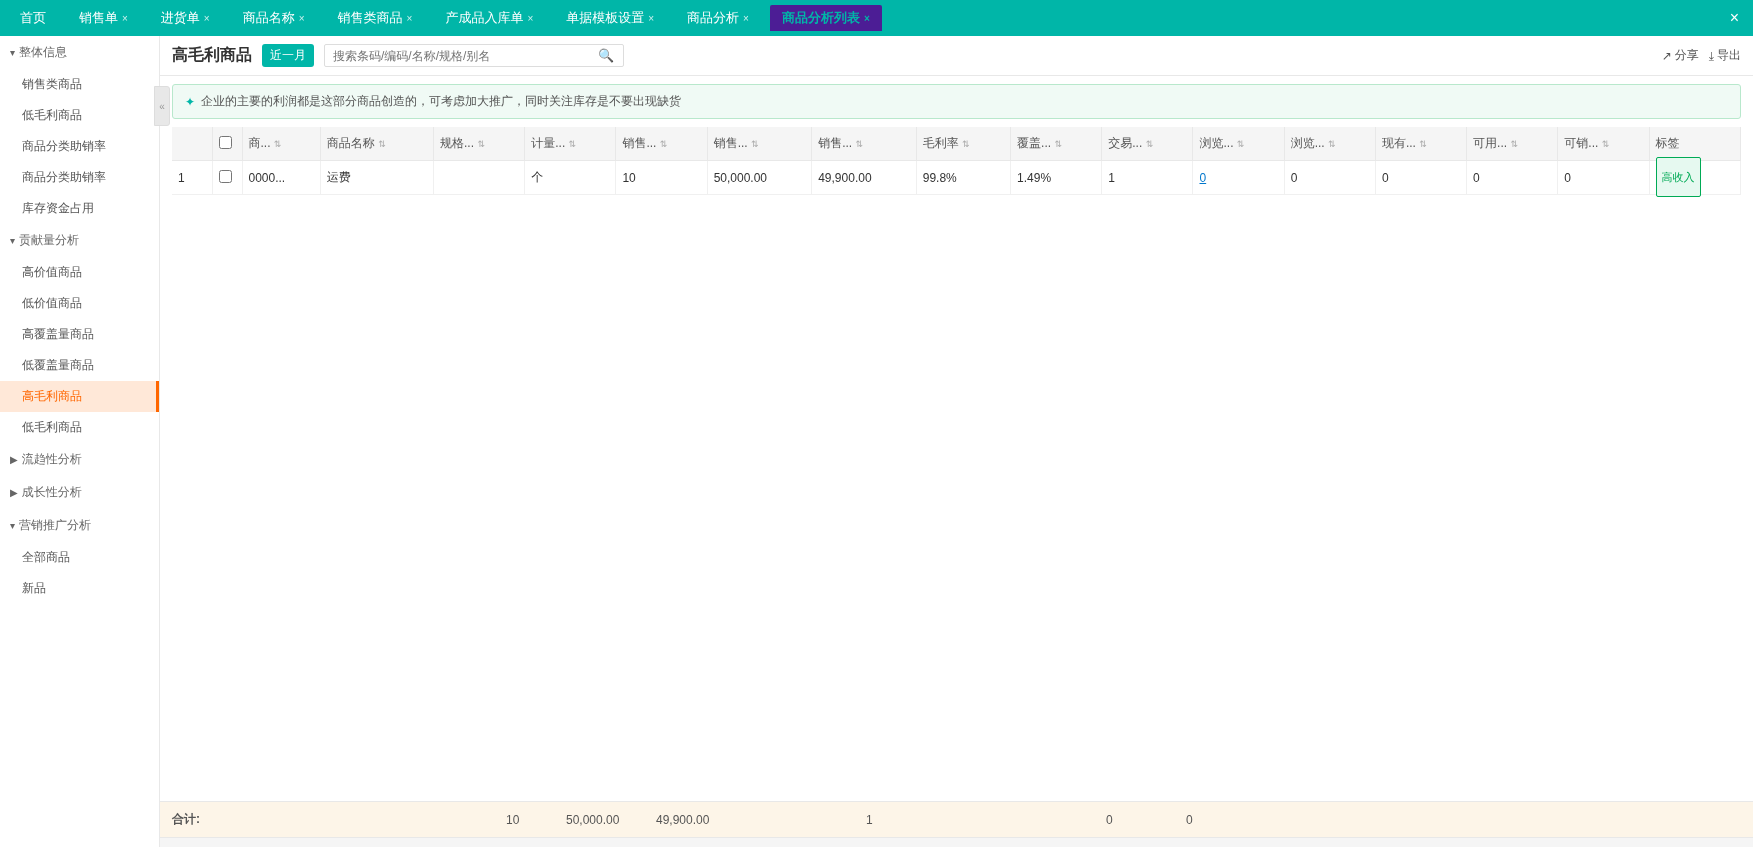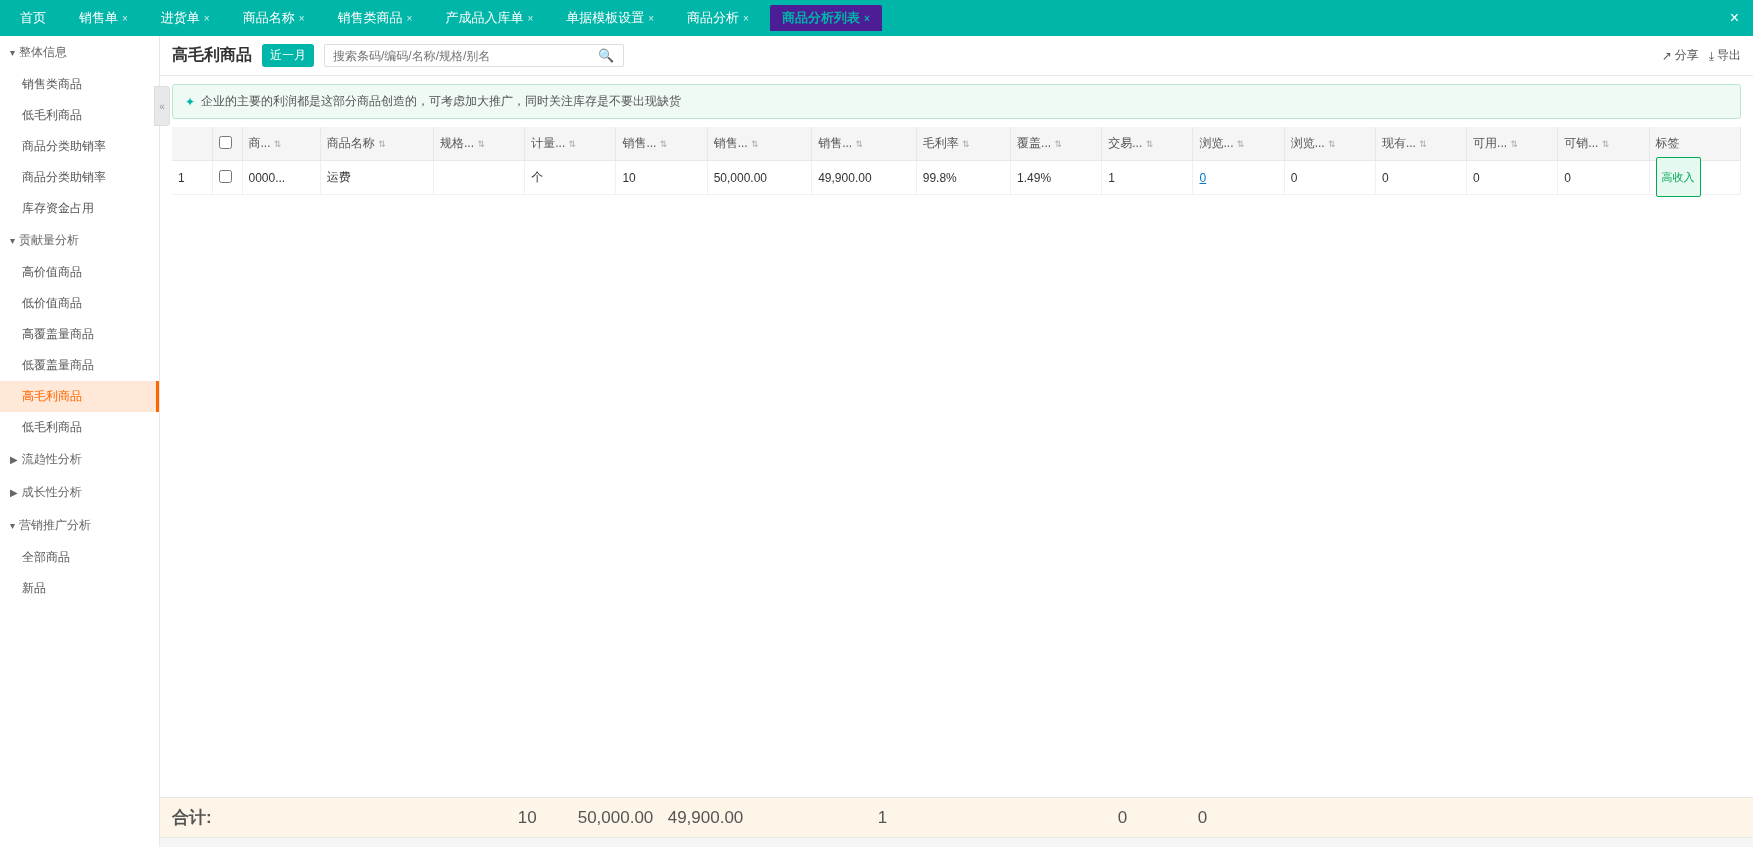--- a/index.html
+++ b/index.html
@@ -227,7 +227,7 @@
       background: #fdf5e8;
       border-top: 1px solid #e8e8e8;
       padding: 8px 12px;
-      font-size: 17px;
+      font-size: 12px;
       color: #555;
       min-height: 36px;
     }

